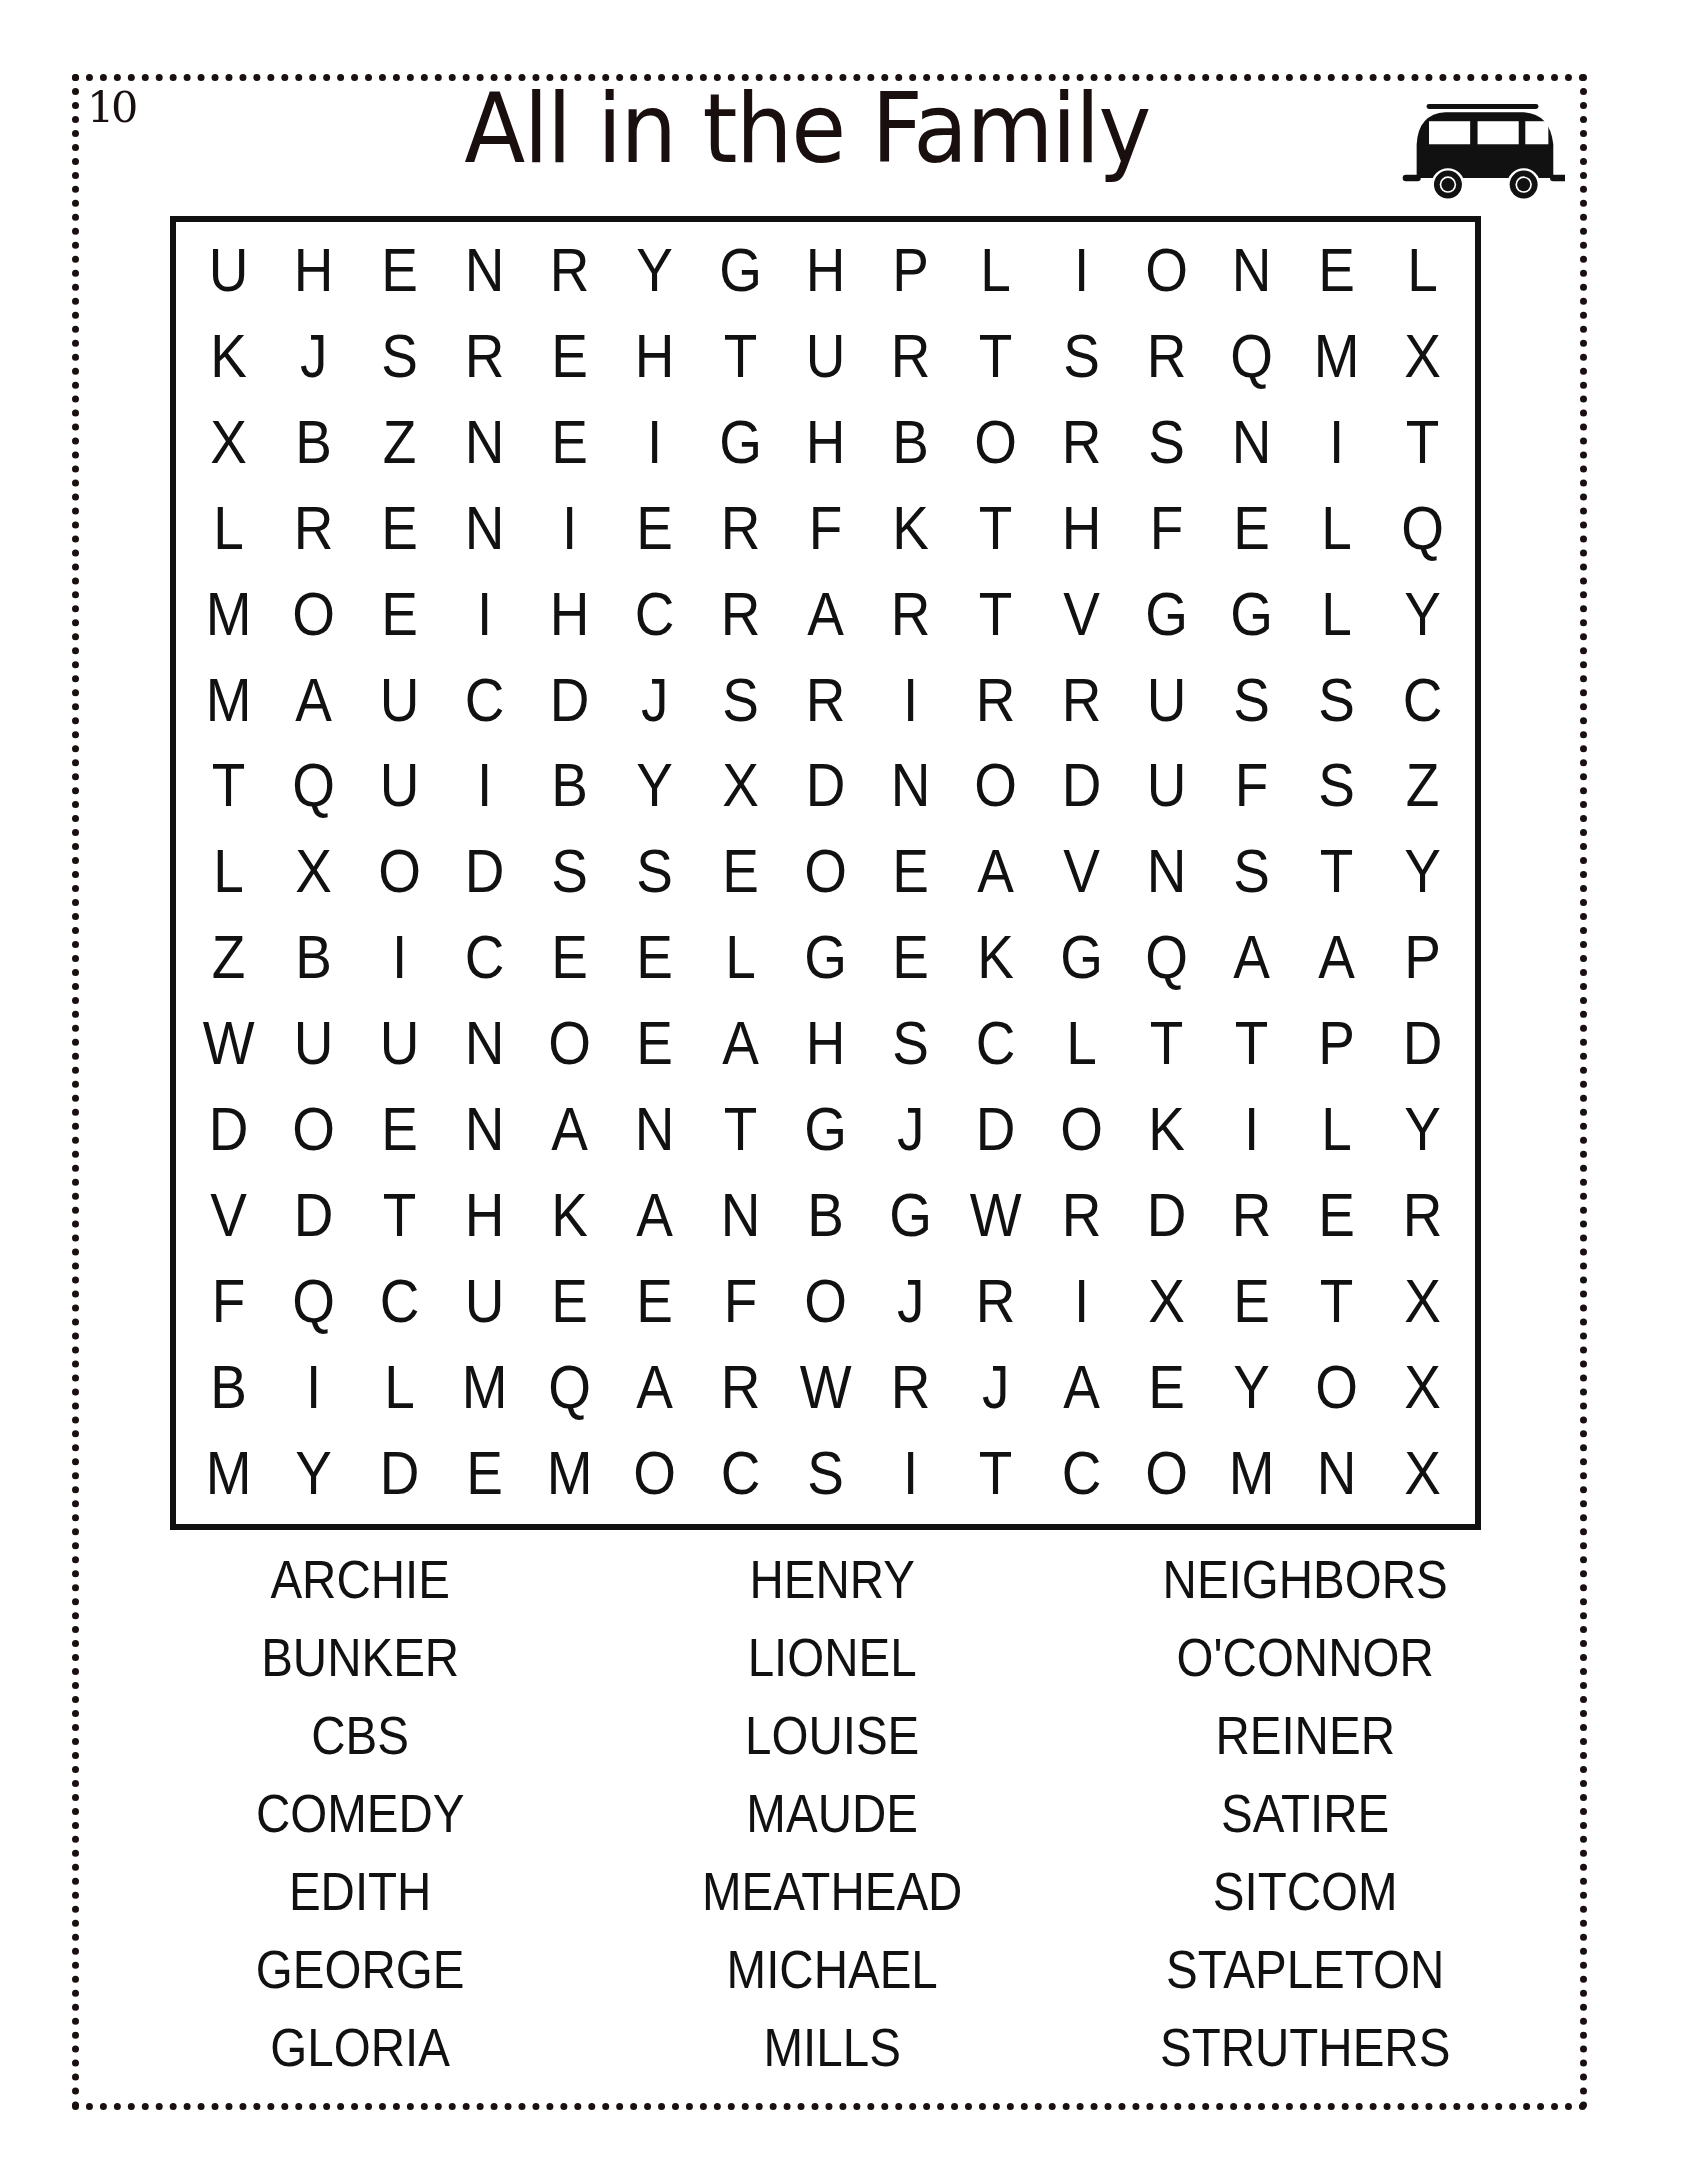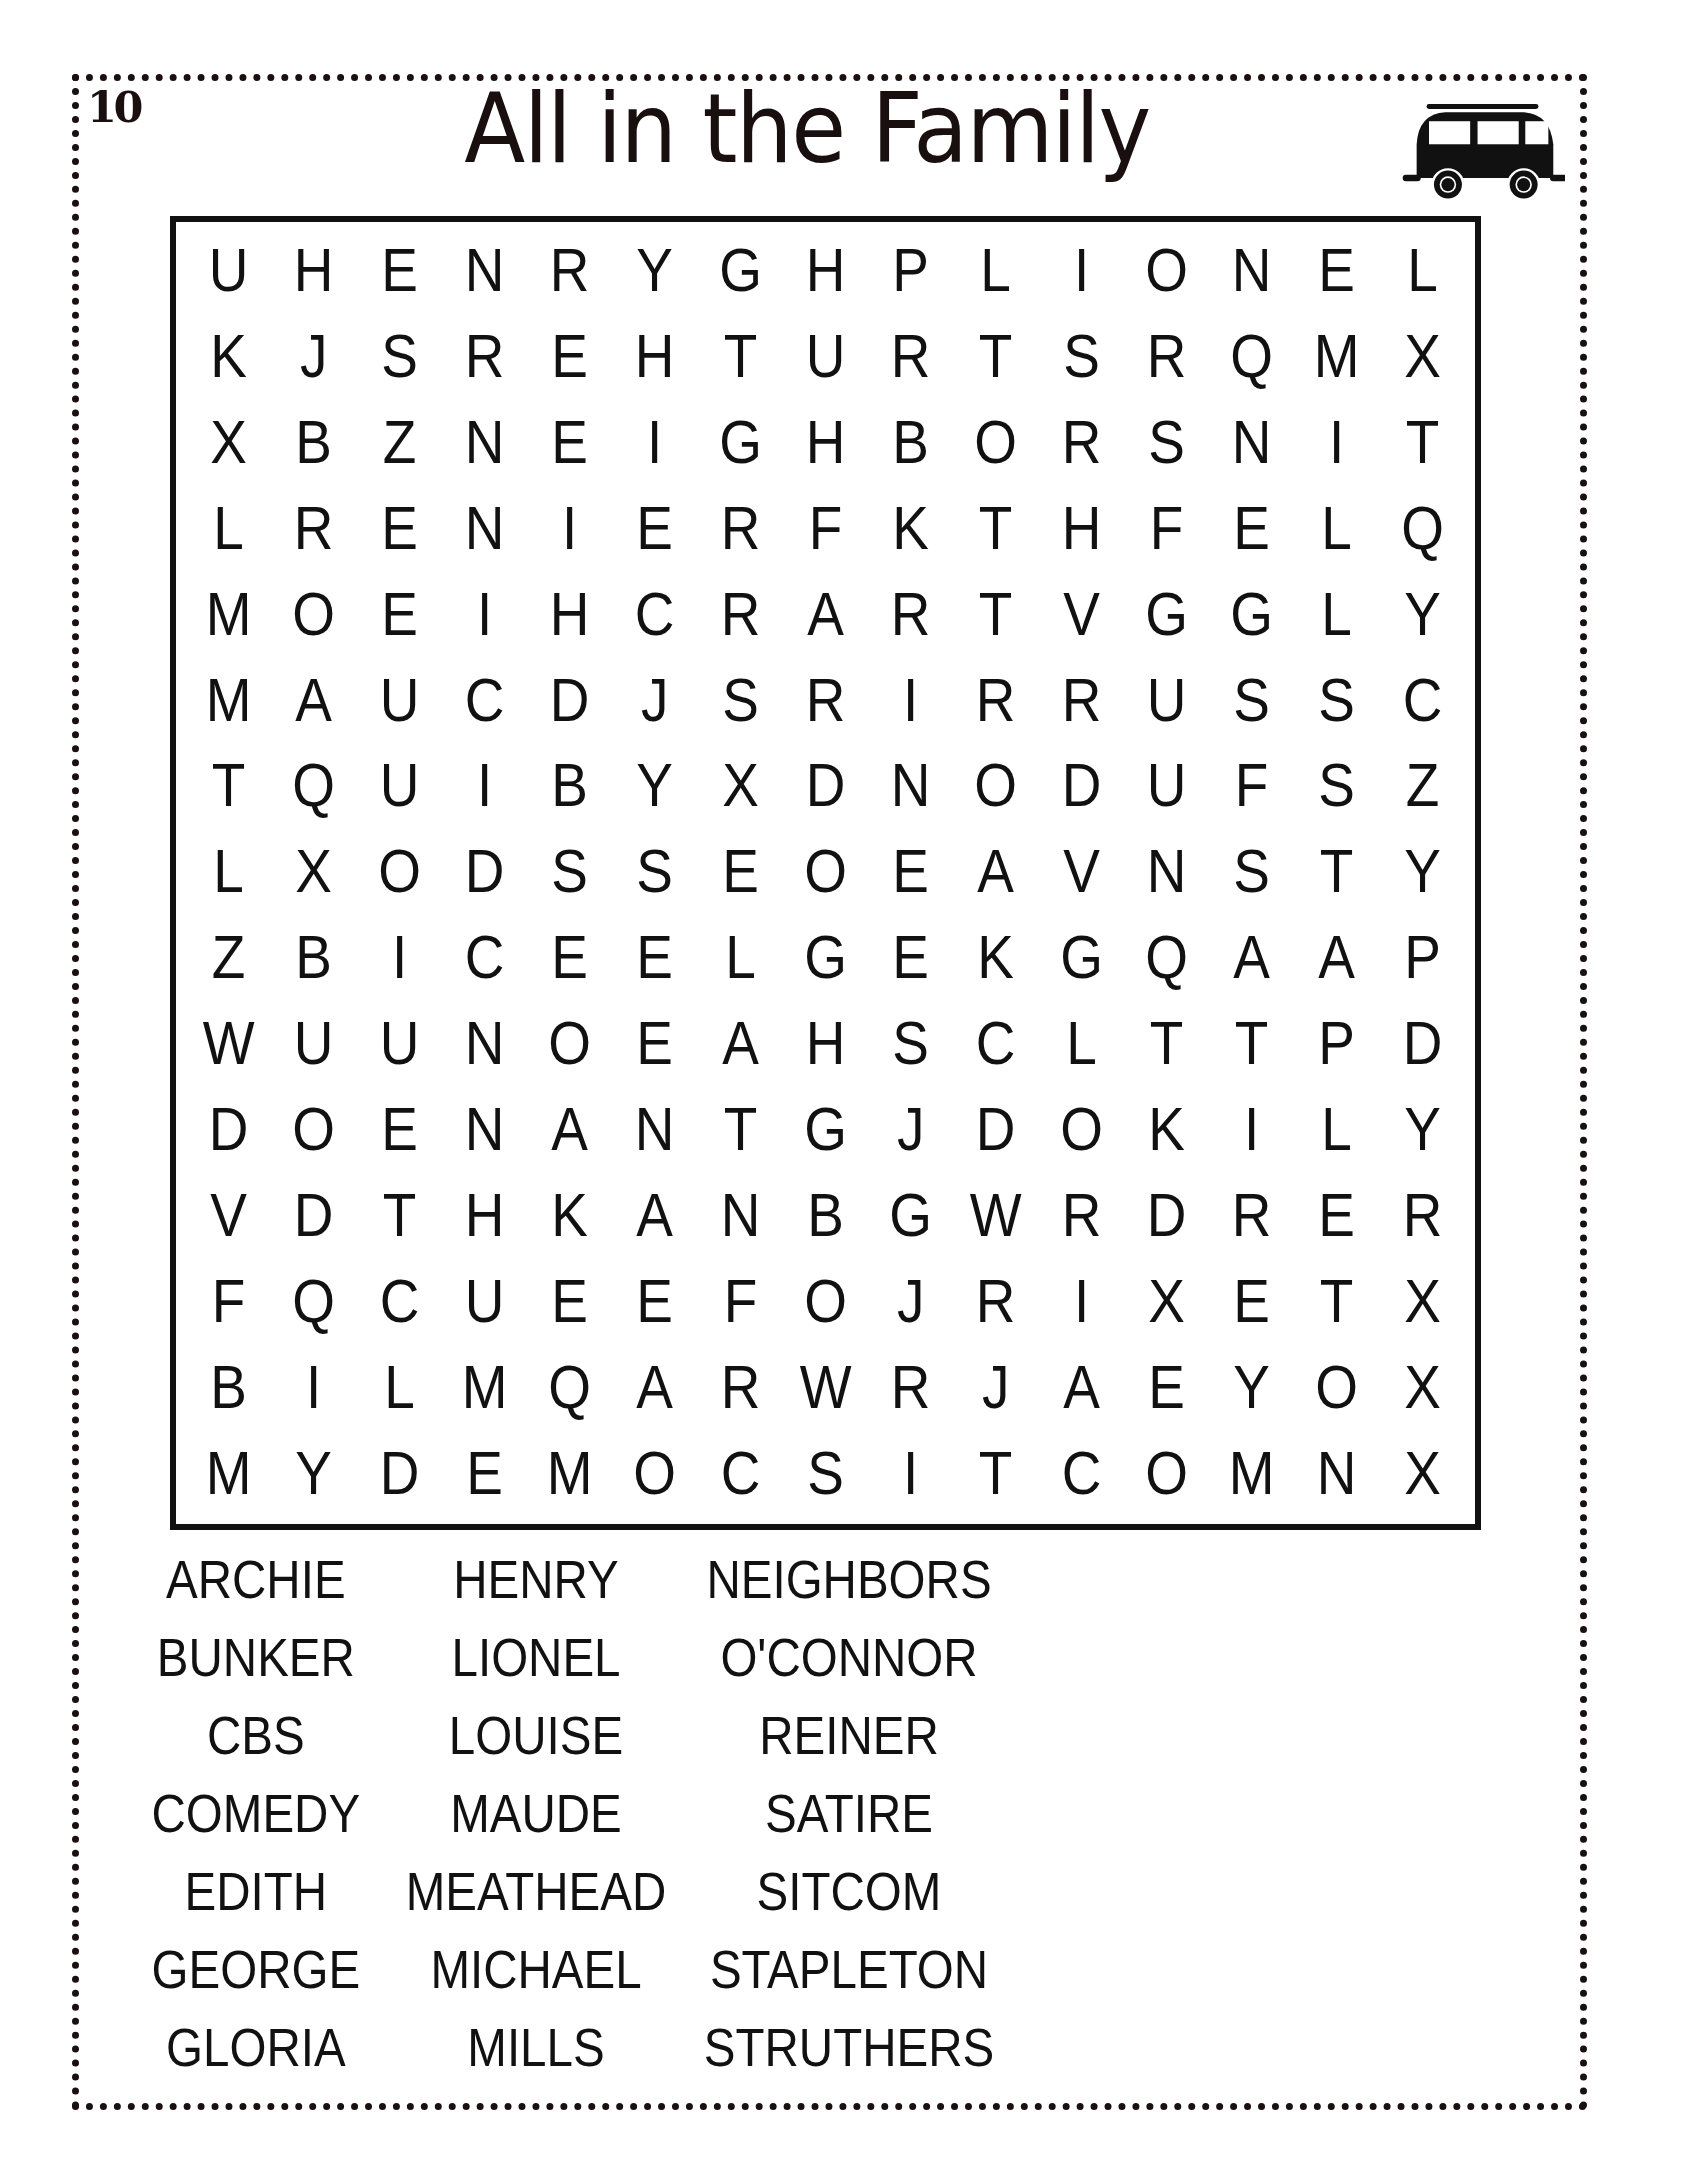--- a/index.html
+++ b/index.html
@@ -10,7 +10,7 @@
   }
   .page-number {
     position: absolute; left: 87px; top: 82px;
-    font-family: "DejaVu Serif", serif; font-weight: bold; font-size: 43px;
+    font-family: "DejaVu Serif", serif; font-weight: normal; font-size: 43px;
     letter-spacing: -3.3px; color: #1a0f0f;
   }
   .title {

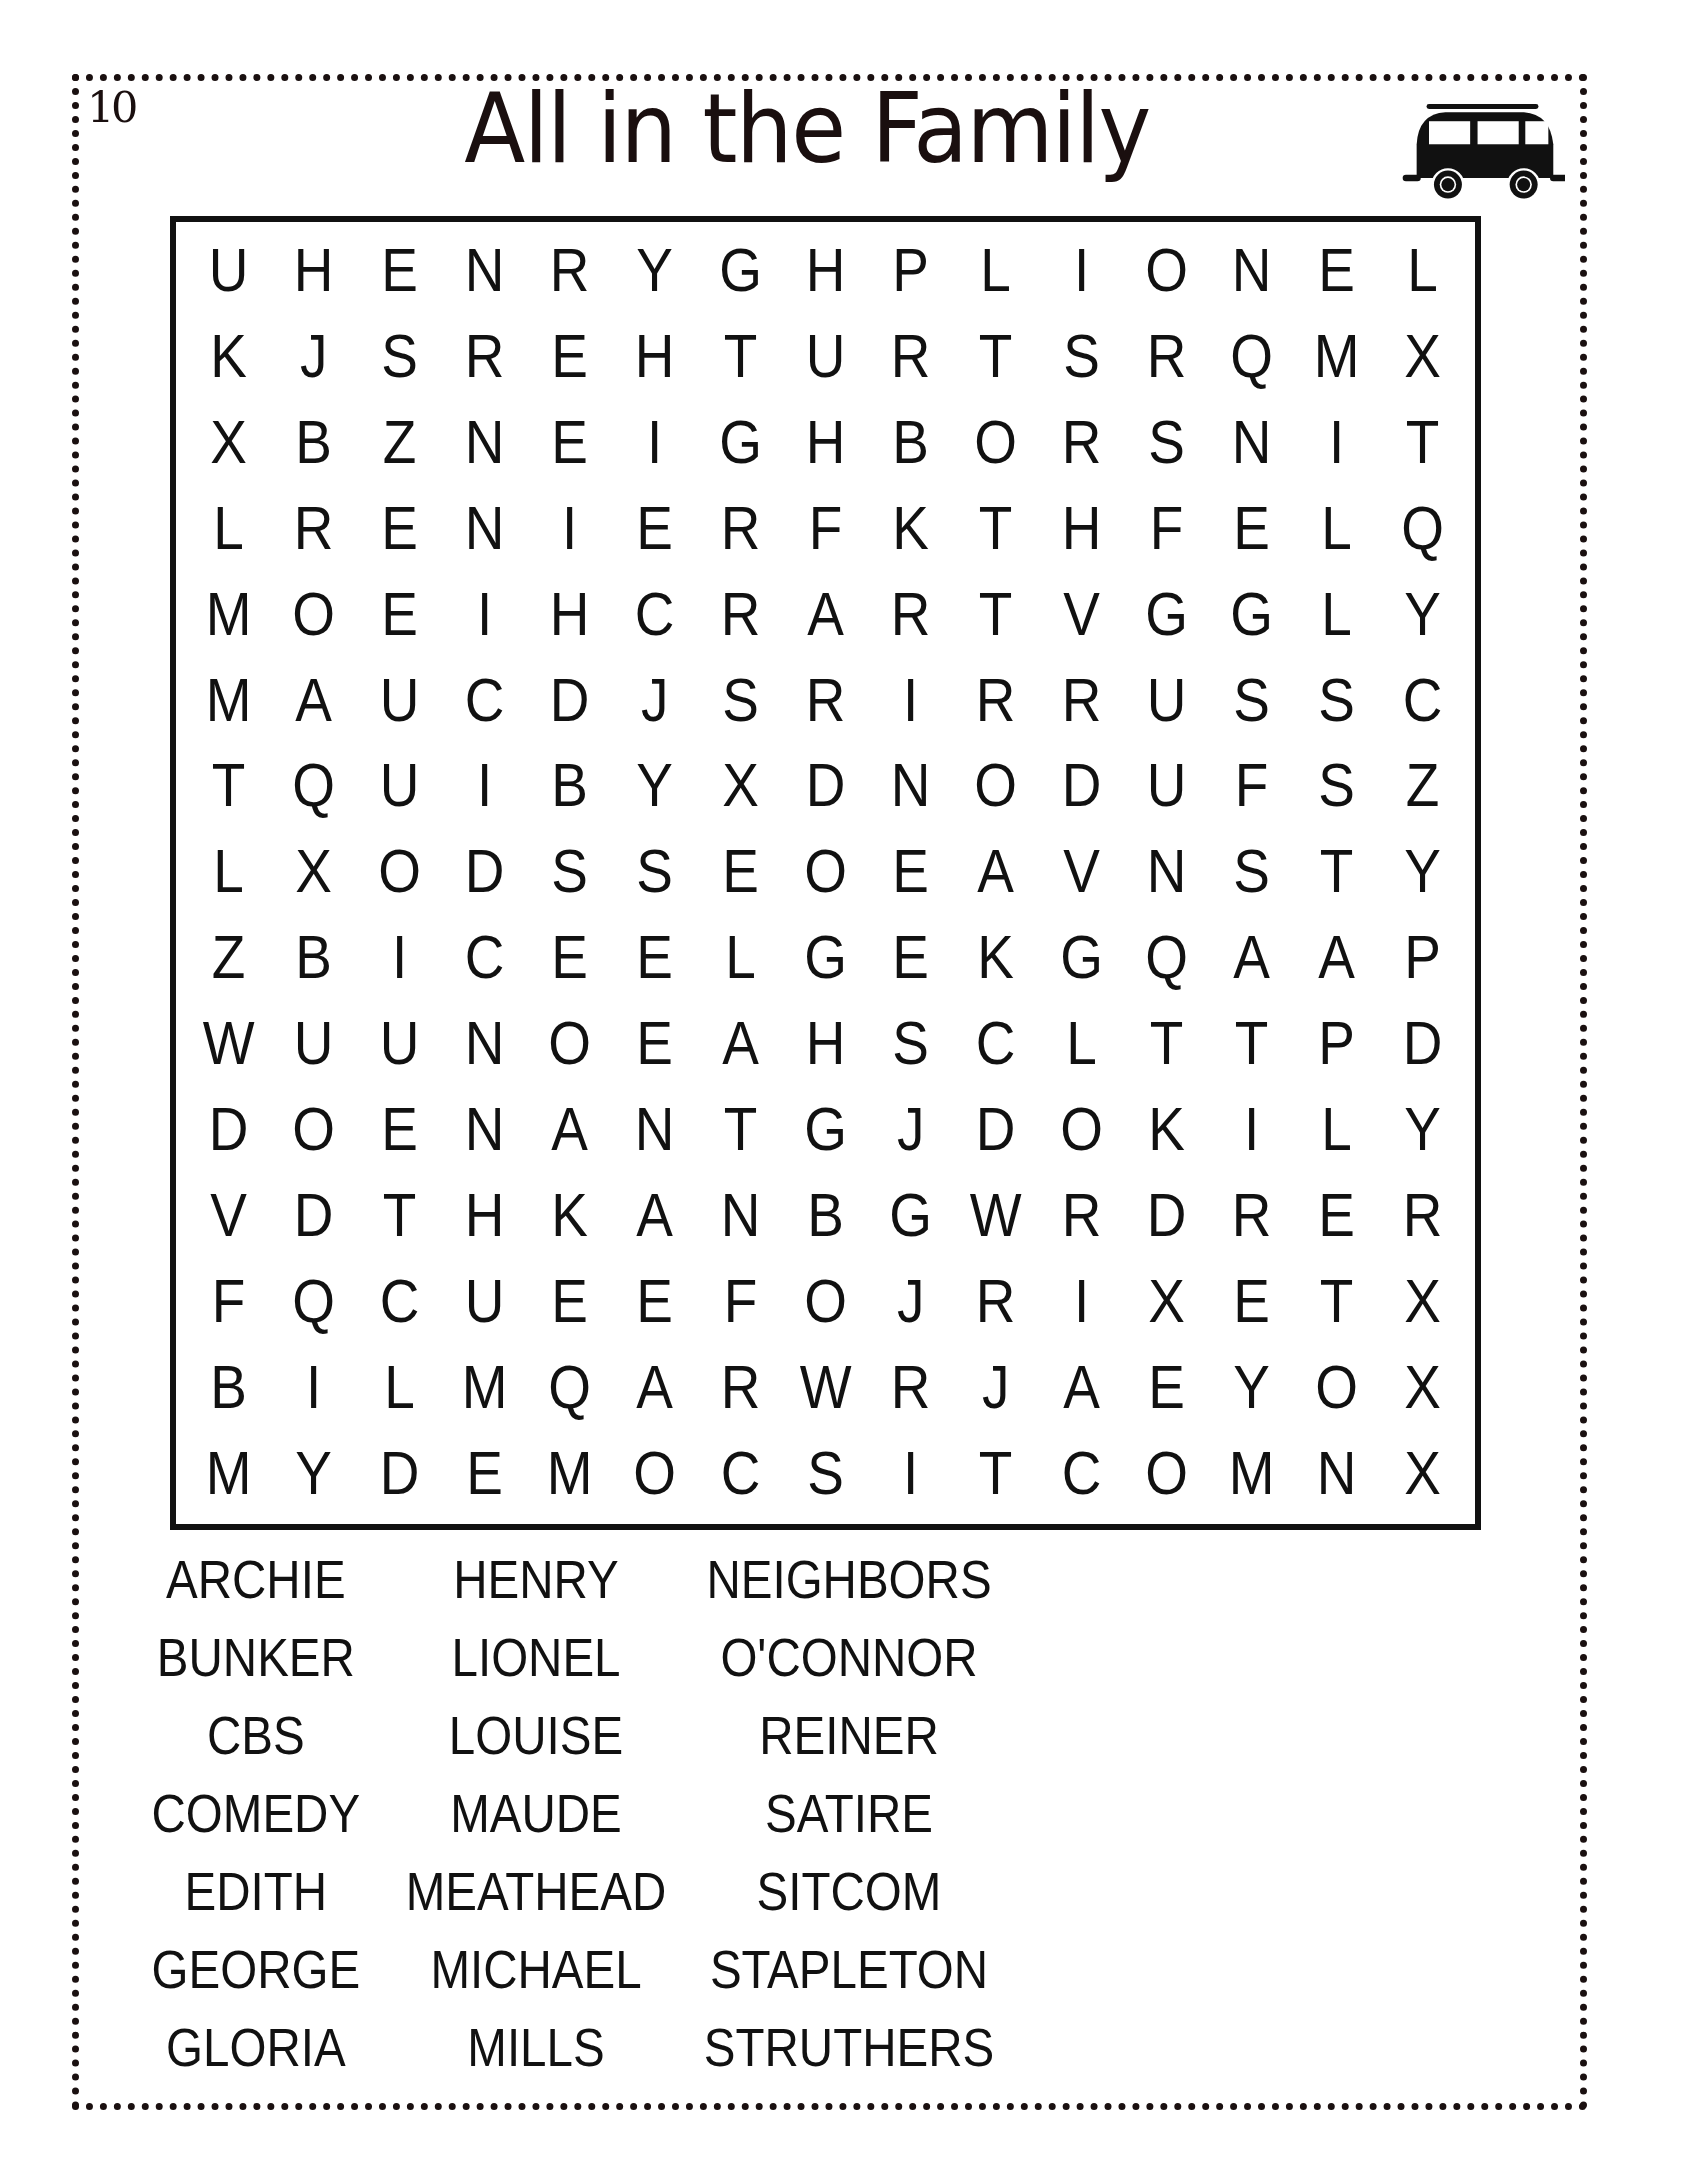--- a/index.html
+++ b/index.html
@@ -32,7 +32,7 @@
   }
   .word-list {
     position: absolute; left: 124px; top: 1540px; width: 1417px;
-    display: grid; grid-template-columns: 1fr 1fr 1fr 1fr 1fr; grid-auto-flow: column;
+    display: grid; grid-template-columns: 1fr 1fr 1fr; grid-auto-flow: column;
     grid-template-rows: repeat(7, 78px);
   }
   .word {

